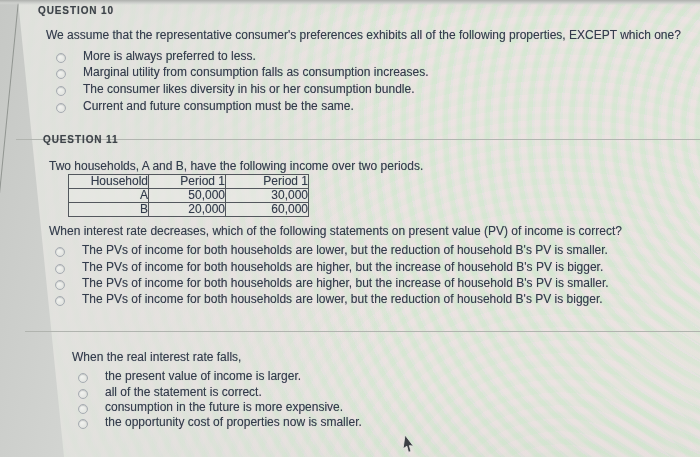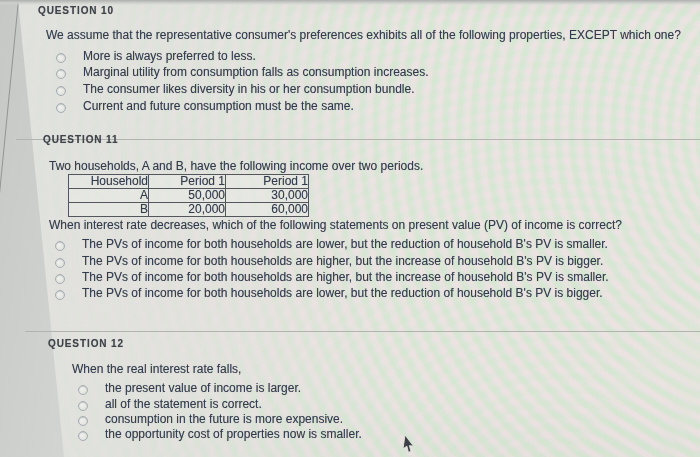--- a/index.html
+++ b/index.html
@@ -55,7 +55,7 @@
   #q11 th, #q11 td { border:1px solid #53575d; font-weight:normal; text-align:right;
     height:14px; padding:0 0 0 3px; line-height:13px; }
   #q11 col.c1 { width:80px; } #q11 col.c2 { width:77px; } #q11 col.c3 { width:83px; }
-  #q11 .prompt { margin-left:6px; margin-top:2px; }
+  #q11 .prompt { margin-left:6px; margin-top:8px; }
   #q11 .opts { margin-top:3px; }
   #q11 .opt-row { margin-left:12px; height:16.3px; }
   

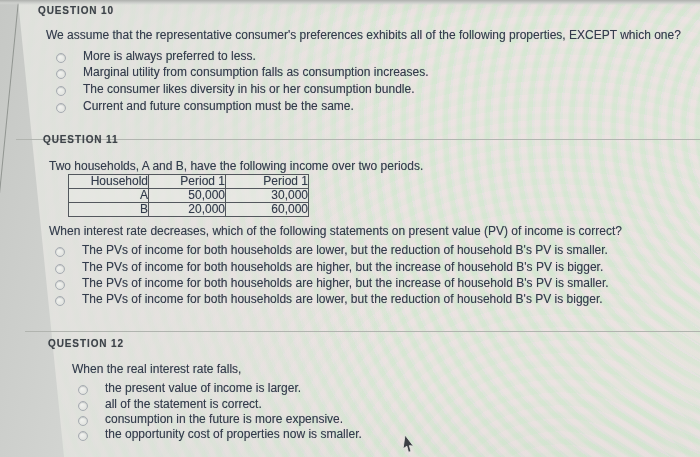--- a/index.html
+++ b/index.html
@@ -152,7 +152,6 @@
   <div class="divider" id="div2"></div>
 
   <section class="section" id="q12">
-    <h2 class="qhead">QUESTION 12</h2>
     <div class="prompt">When the real interest rate falls,</div>
     <div class="opts">
       <div class="opt-row">

